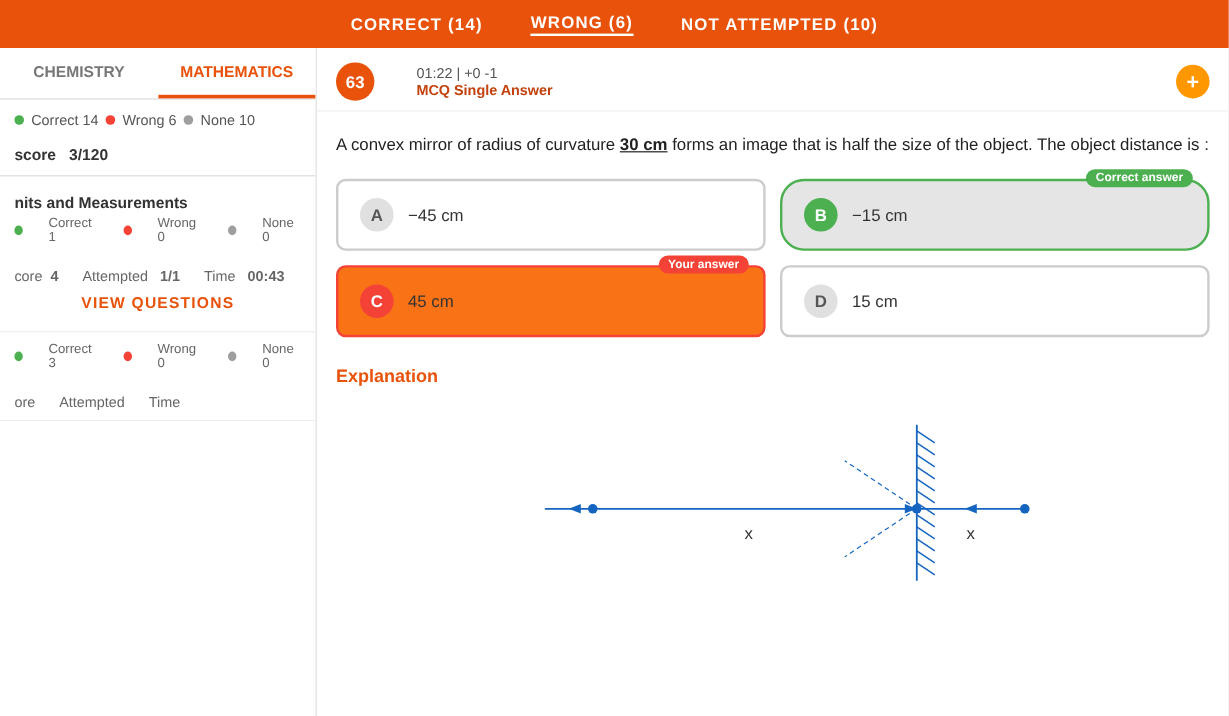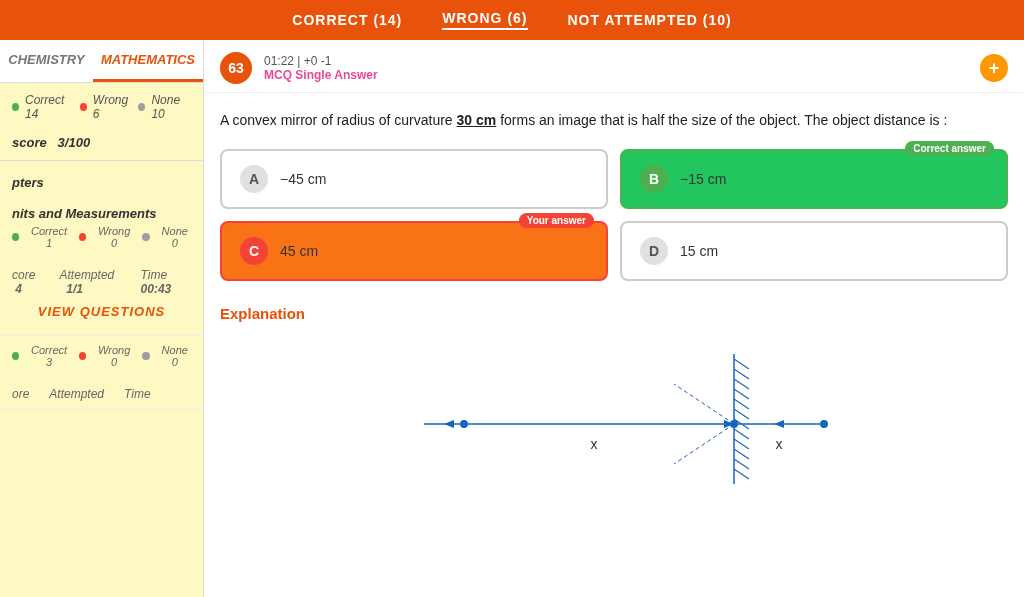--- a/index.html
+++ b/index.html
@@ -43,12 +43,11 @@
 
     
     .sidebar {
-      width: 204px;
-      background: #fef9c3;
+      width: 264px;
+      background: #ffffff;
       border-right: 1px solid #ddd;
       overflow-y: auto;
       flex-shrink: 0;
-      font-style: italic;
     }
 
     .sidebar-tabs {

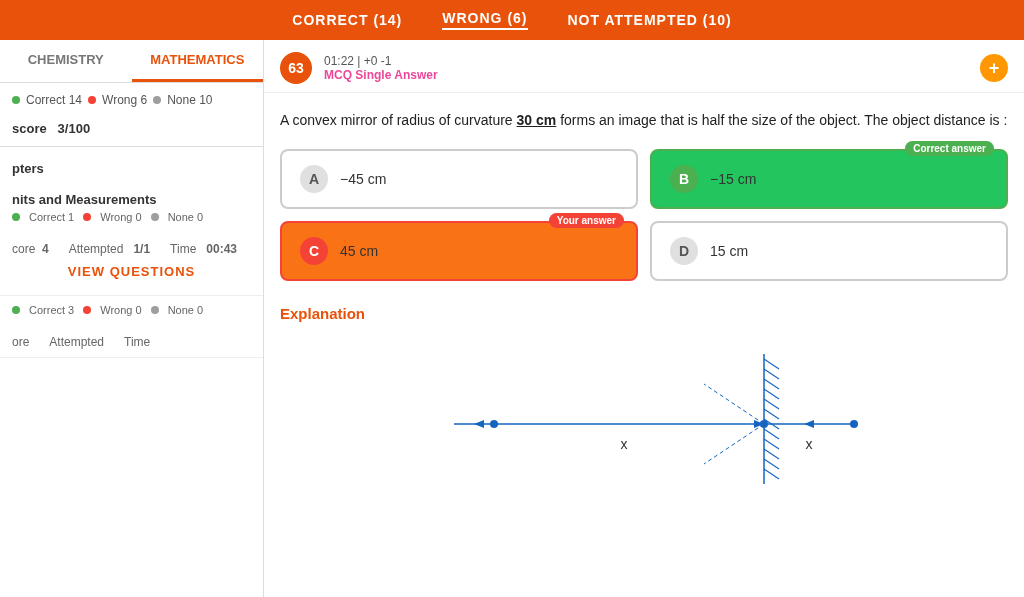--- a/index.html
+++ b/index.html
@@ -177,6 +177,7 @@
     }
     .question-meta {
       flex: 1;
+      margin-left: 23px;
     }
     .question-time {
       font-size: 12px;

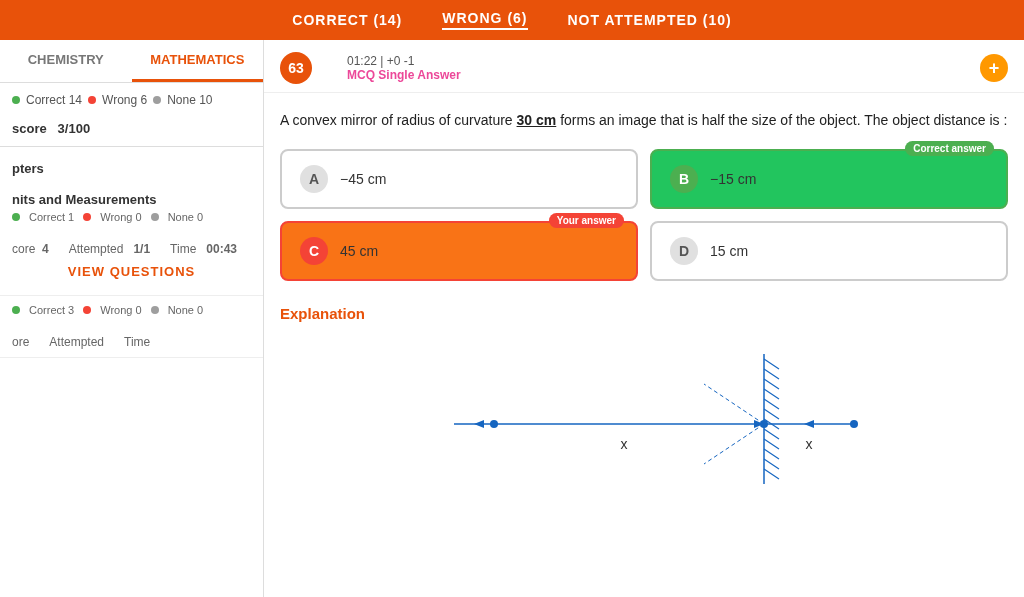--- a/index.html
+++ b/index.html
@@ -185,7 +185,7 @@
     }
     .question-type {
       font-size: 12px;
-      color: #ec4899;
+      color: #c2410c;
       font-weight: bold;
     }
     .question-action-btn {

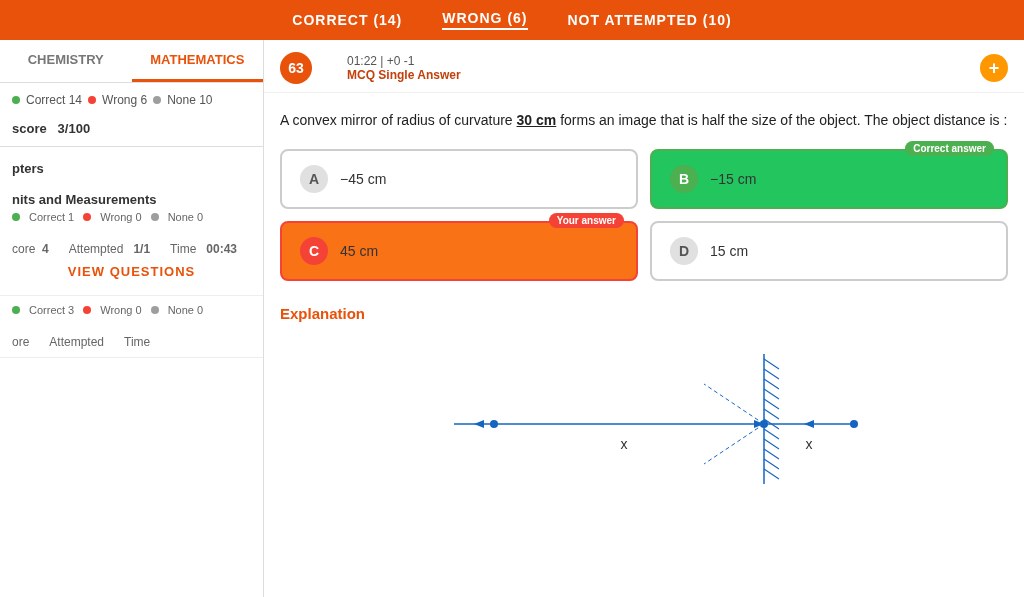--- a/index.html
+++ b/index.html
@@ -334,7 +334,7 @@
     <div class="sidebar-score">
       <span>score</span>
       <span> &nbsp;</span>
-      <span>3/100</span>
+      <span>3/120</span>
     </div>
 
     <div class="sidebar-divider"></div>

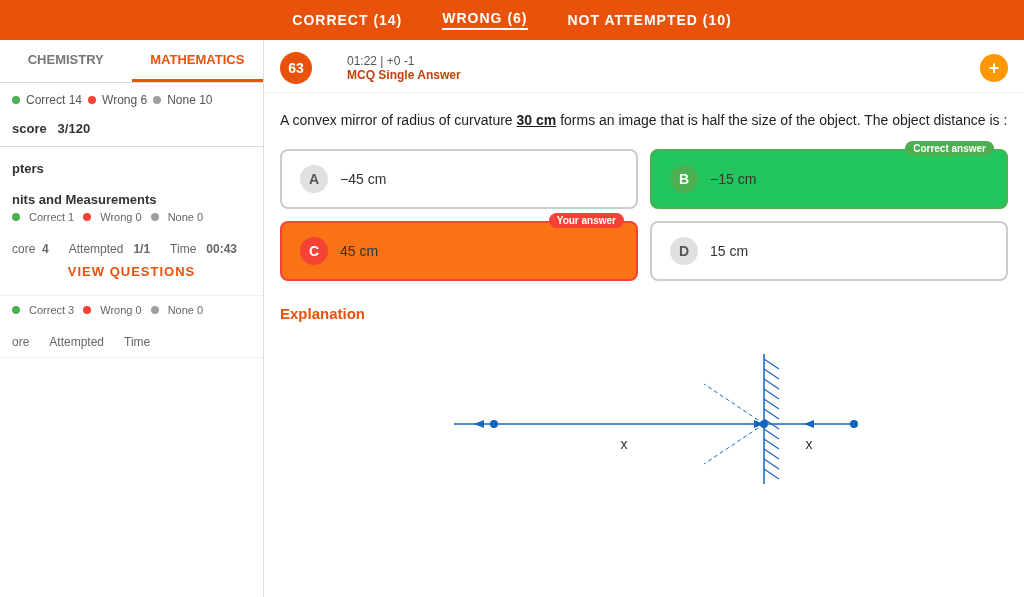--- a/index.html
+++ b/index.html
@@ -236,7 +236,8 @@
     }
     .option-card.correct-answer {
       border-color: #4caf50;
-      background: #22c55e;
+      background: #e5e5e5;
+      border-radius: 20px;
     }
     .option-card.user-wrong {
       border-color: #f44336;

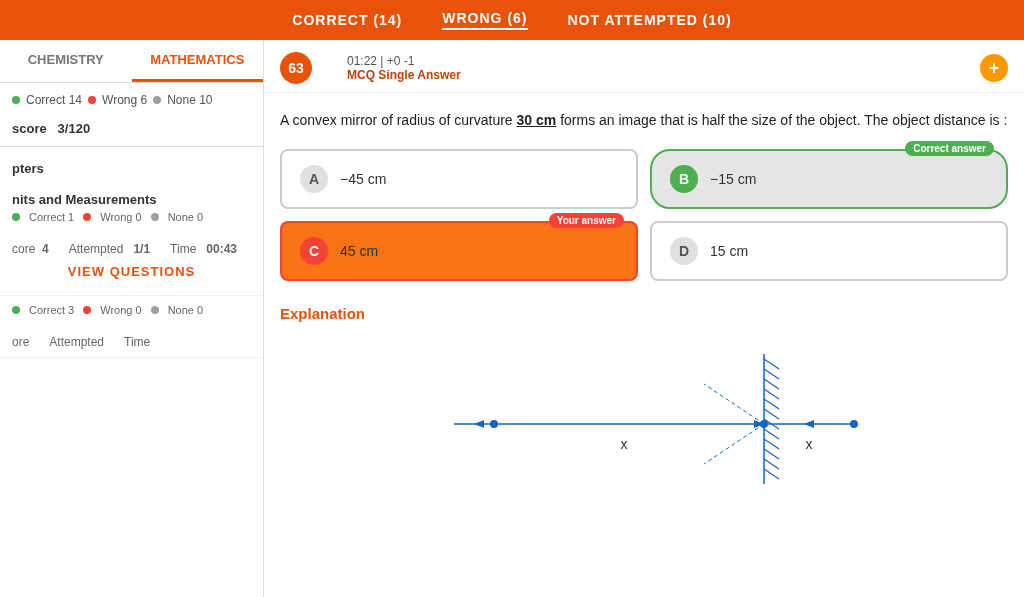--- a/index.html
+++ b/index.html
@@ -340,7 +340,6 @@
 
     <div class="sidebar-divider"></div>
 
-    <div class="sidebar-section-title">pters</div>
 
     <div class="chapter-item">
       <div class="chapter-name">nits and Measurements</div>

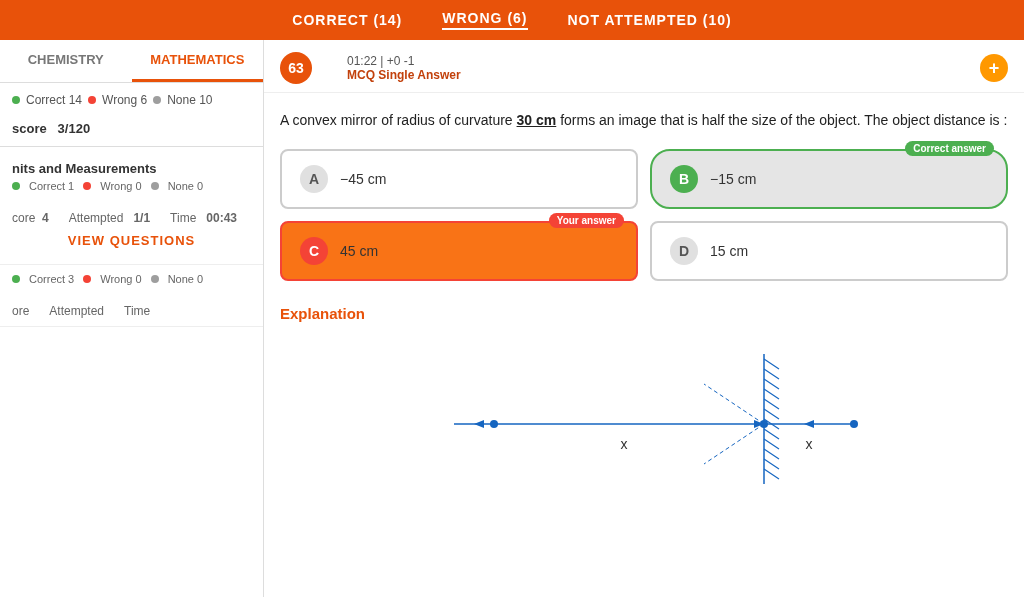--- a/index.html
+++ b/index.html
@@ -123,9 +123,8 @@
       color: #666;
       display: flex;
       align-items: center;
-      gap: 9px;
+      gap: 21px;
       margin-bottom: 2px;
-      text-align: center;
     }
     .chapter-details {
       display: flex;

